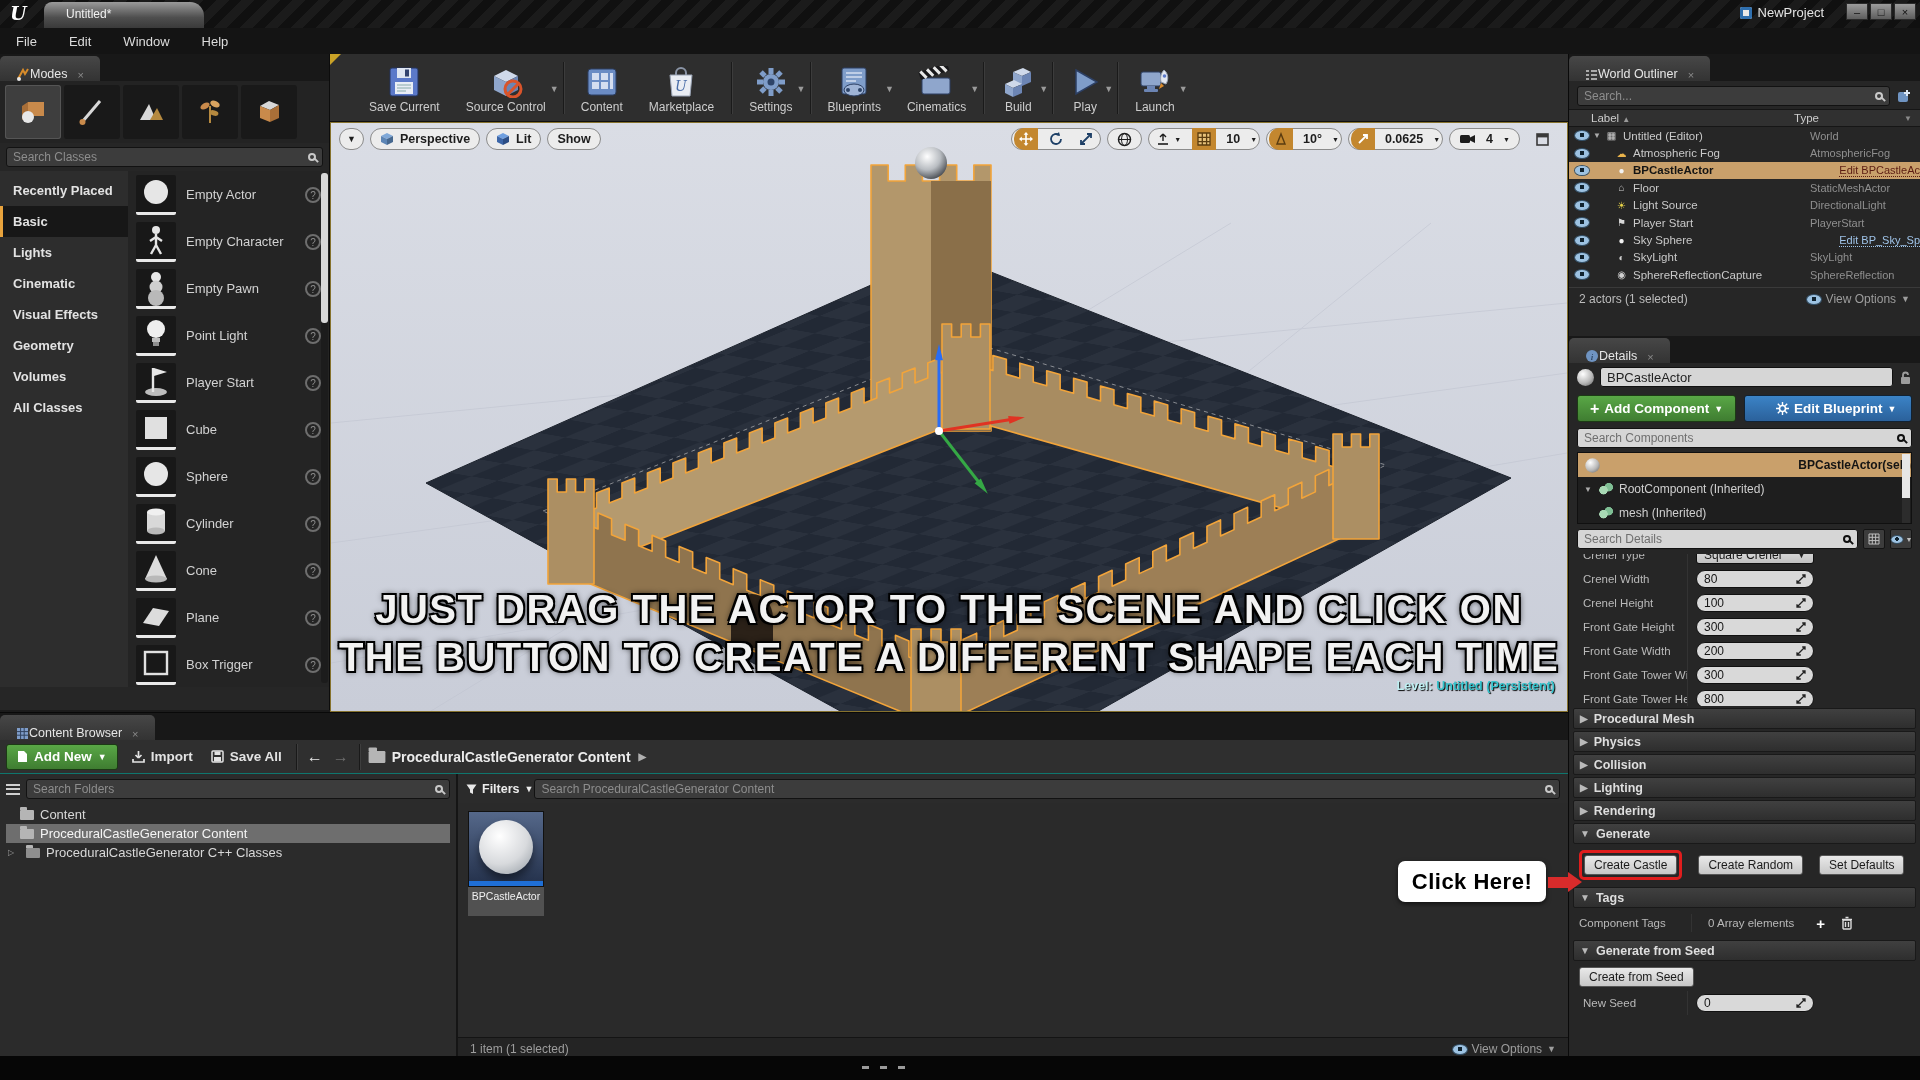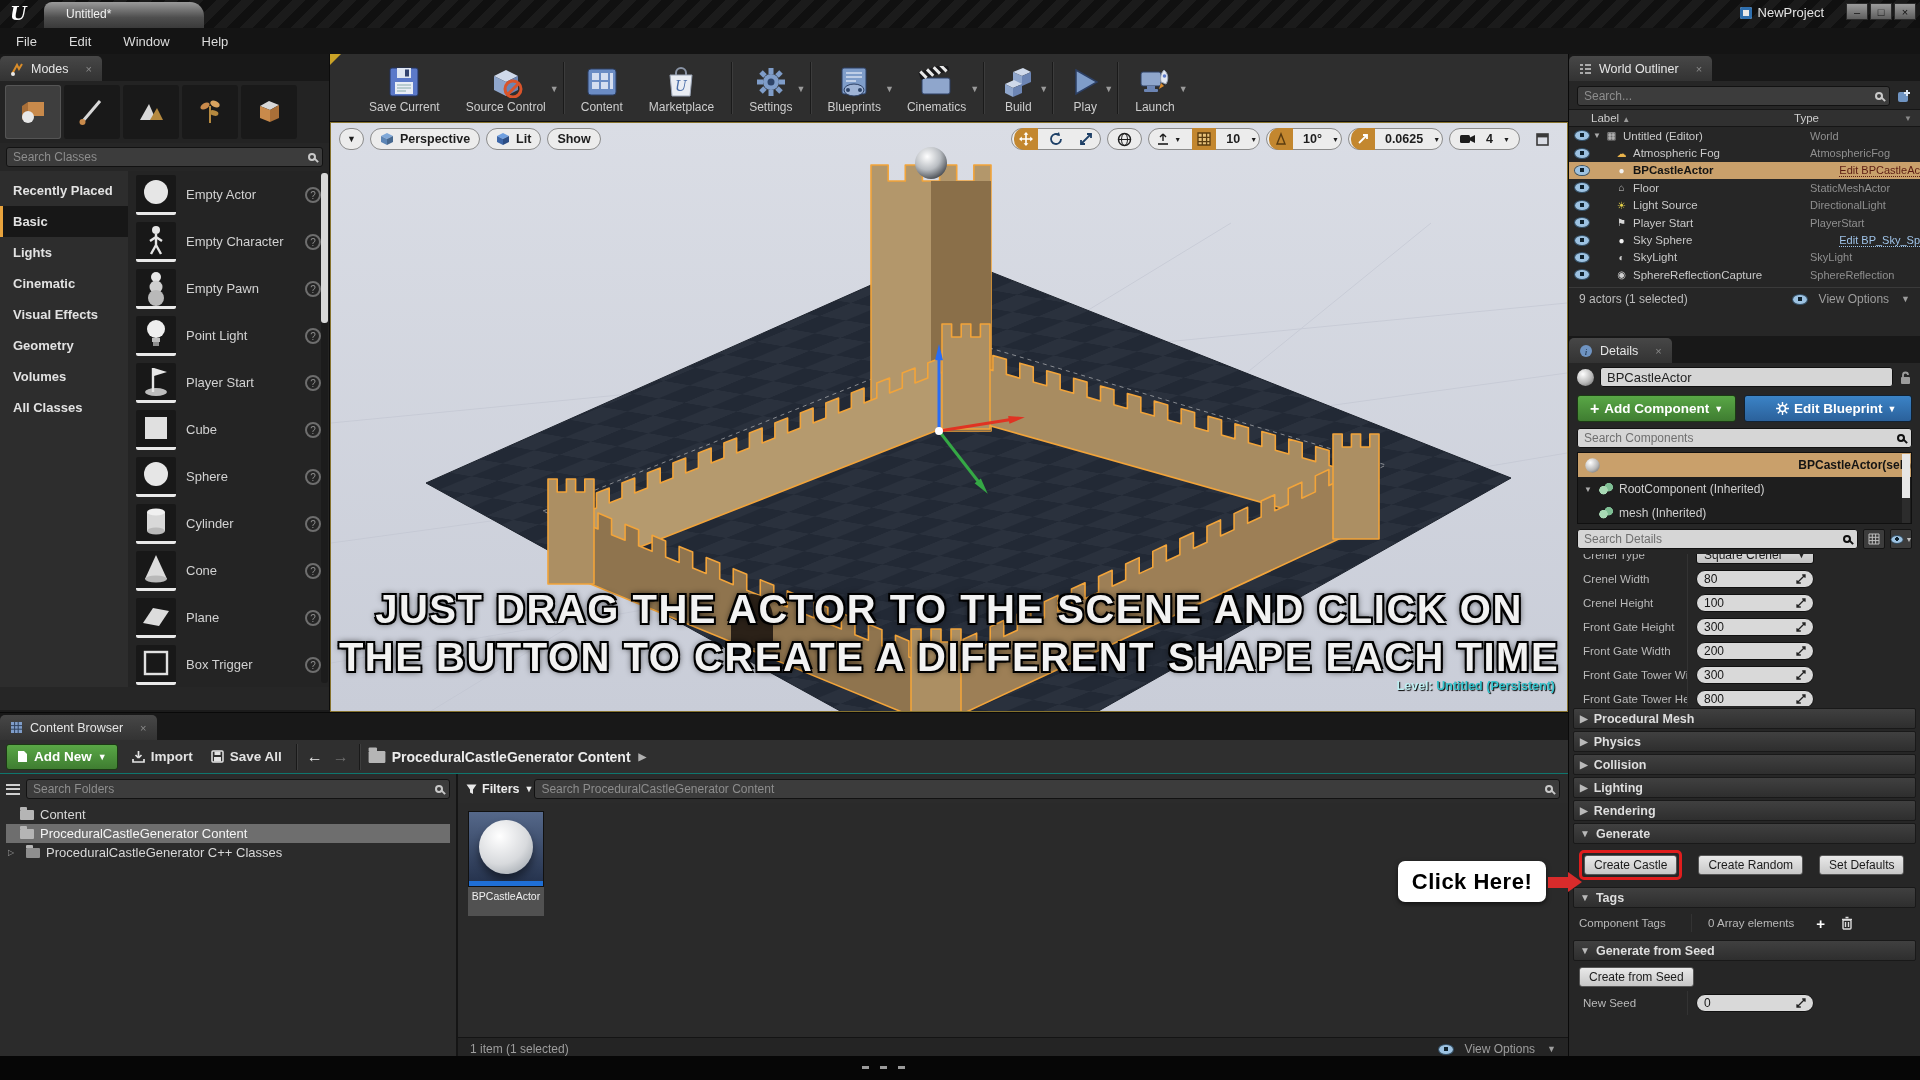--- a/index.html
+++ b/index.html
@@ -24,8 +24,8 @@
 
   
   .tabrow { height:27px; display:flex; align-items:flex-end; background:#181818; }
-  .tab { display:flex; align-items:center; gap:7px; height:25px; background:linear-gradient(#474747,#333); 
-    border-radius:5px 5px 0 0; padding:0 10px; color:#e6e6e6; font-size:12.5px; }
+  .tab { display:flex; align-items:flex-end; height:25px; background:linear-gradient(#474747,#333); 
+    border-radius:5px 5px 0 0; padding:0 16px; color:#e6e6e6; font-size:12.5px; }
   .tab .x { color:#8a8a8a; font-size:11px; margin-left:10px; }
   .input-dark { display:flex; align-items:center; background:#3c3c3c; border:1px solid #121212; border-radius:3px; height:20px; padding:0 6px; }
   .input-dark input { flex:1; background:transparent; border:0; outline:0; color:#cfcfcf; font-size:12px; font-family:inherit; }

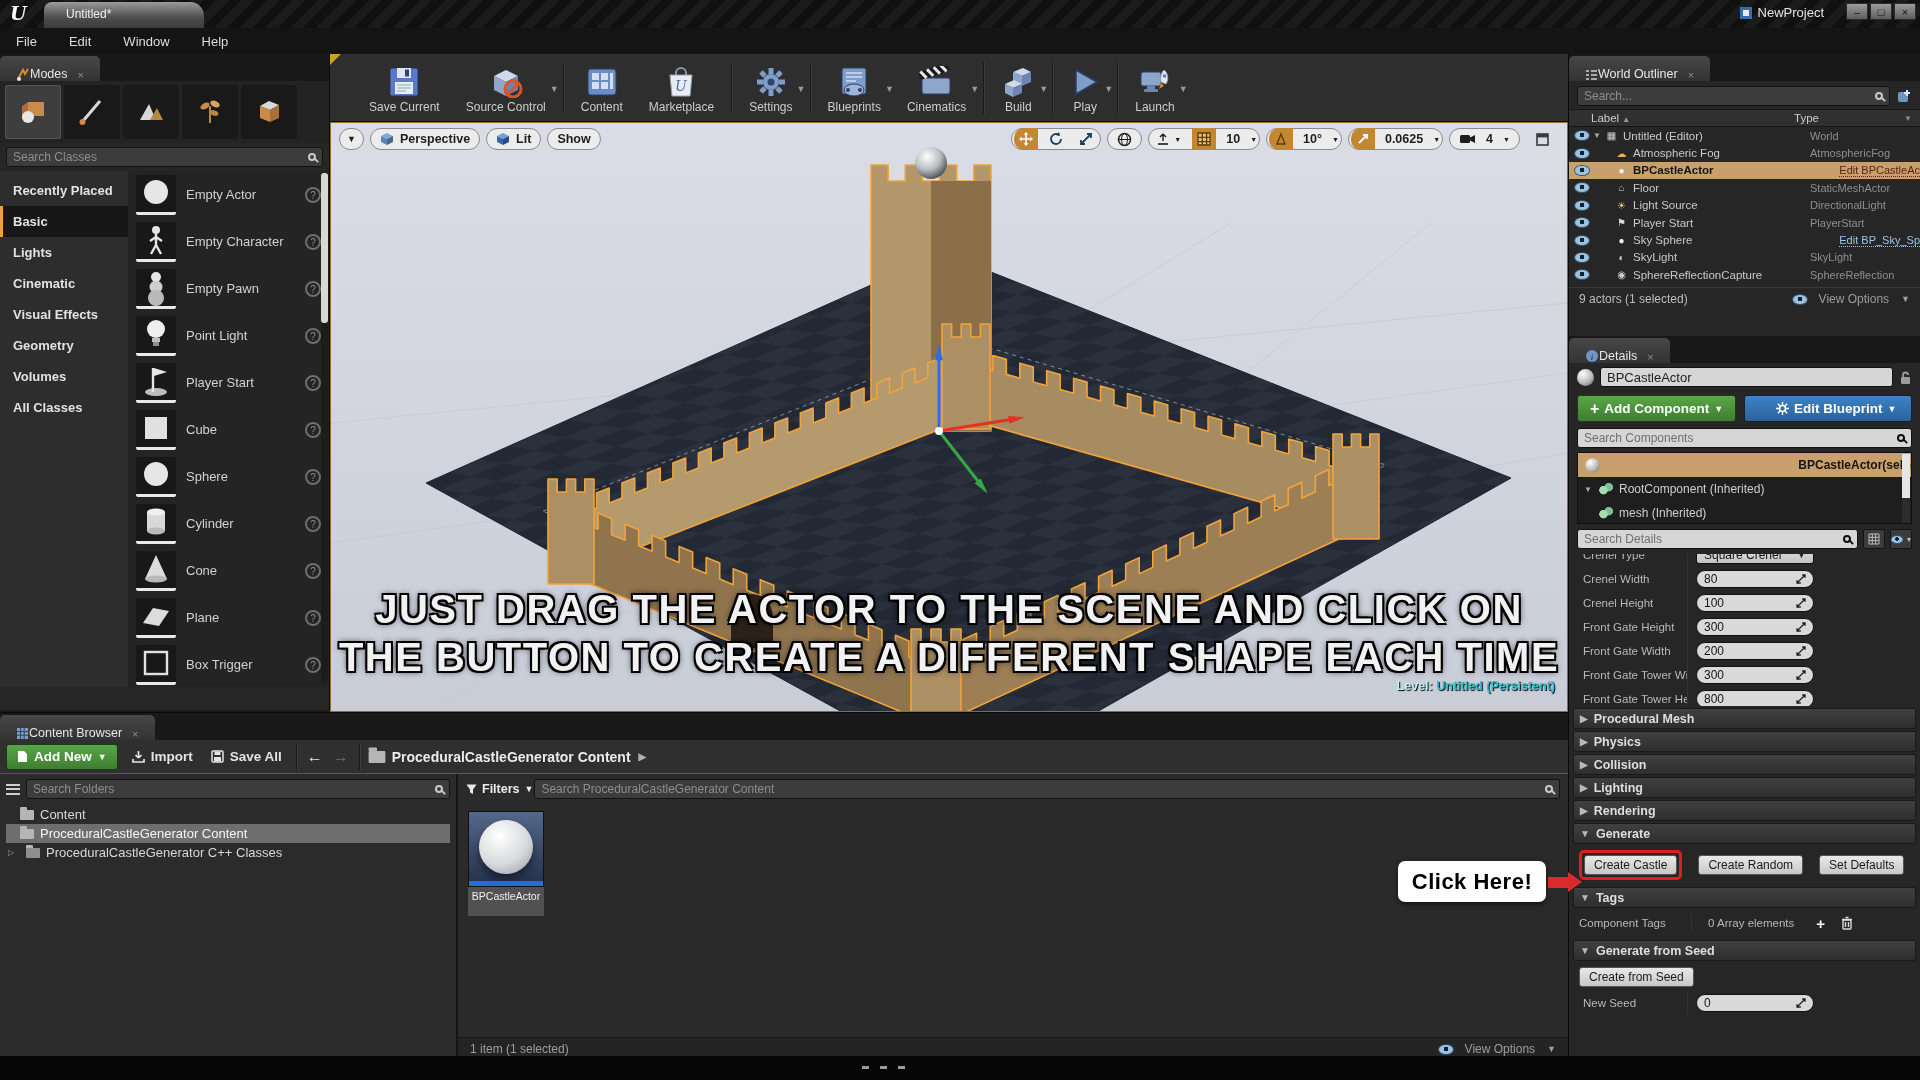--- a/index.html
+++ b/index.html
@@ -781,7 +781,7 @@
         </div>
       </div>
     <div class="wo-foot">
-      <span>9 actors (1 selected)</span>
+      <span>2 actors (1 selected)</span>
       <span class="viewopts">
         <span class="eye"></span>
         <span>View Options</span>

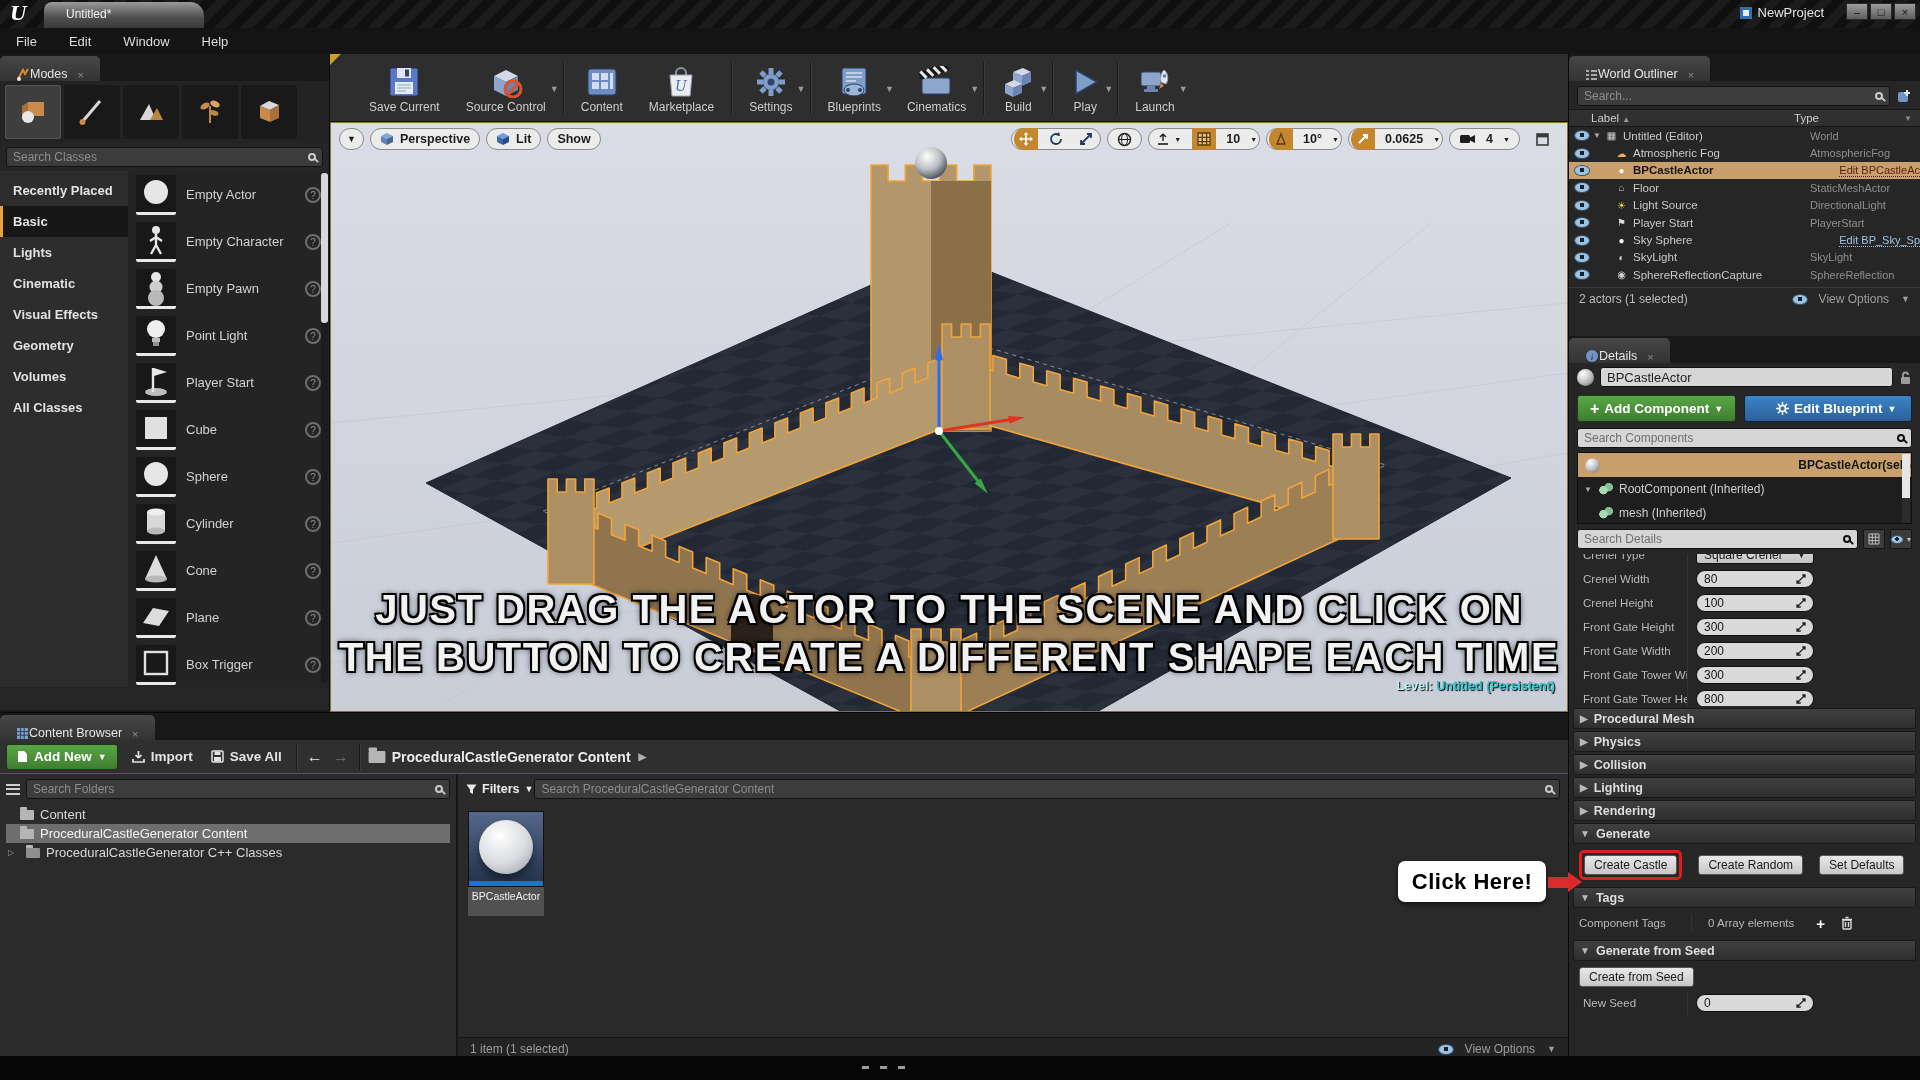--- a/index.html
+++ b/index.html
@@ -102,7 +102,7 @@
   .wo-row.sel .ty { color:#5c1d12; border-bottom:1px dotted #5c1d12; width:auto; max-width:110px; }
   .wo-row .ty.link { color:#9fc3e8; border-bottom:1px dotted #9fc3e8; width:auto; max-width:110px; }
   .wo-foot { display:flex; align-items:center; height:24px; border-top:1px solid #3a3a3a; margin-top:3px; padding:0 10px; color:#bdbdbd; font-size:12px; }
-  .viewopts { margin-left:auto; display:flex; align-items:center; gap:12px; color:#9d9d9d; }
+  .viewopts { margin-left:auto; display:flex; align-items:center; gap:5px; color:#9d9d9d; }
 
   .details { top:336px; height:720px; }
   .name-row { display:flex; align-items:center; gap:6px; padding:4px 8px; }

